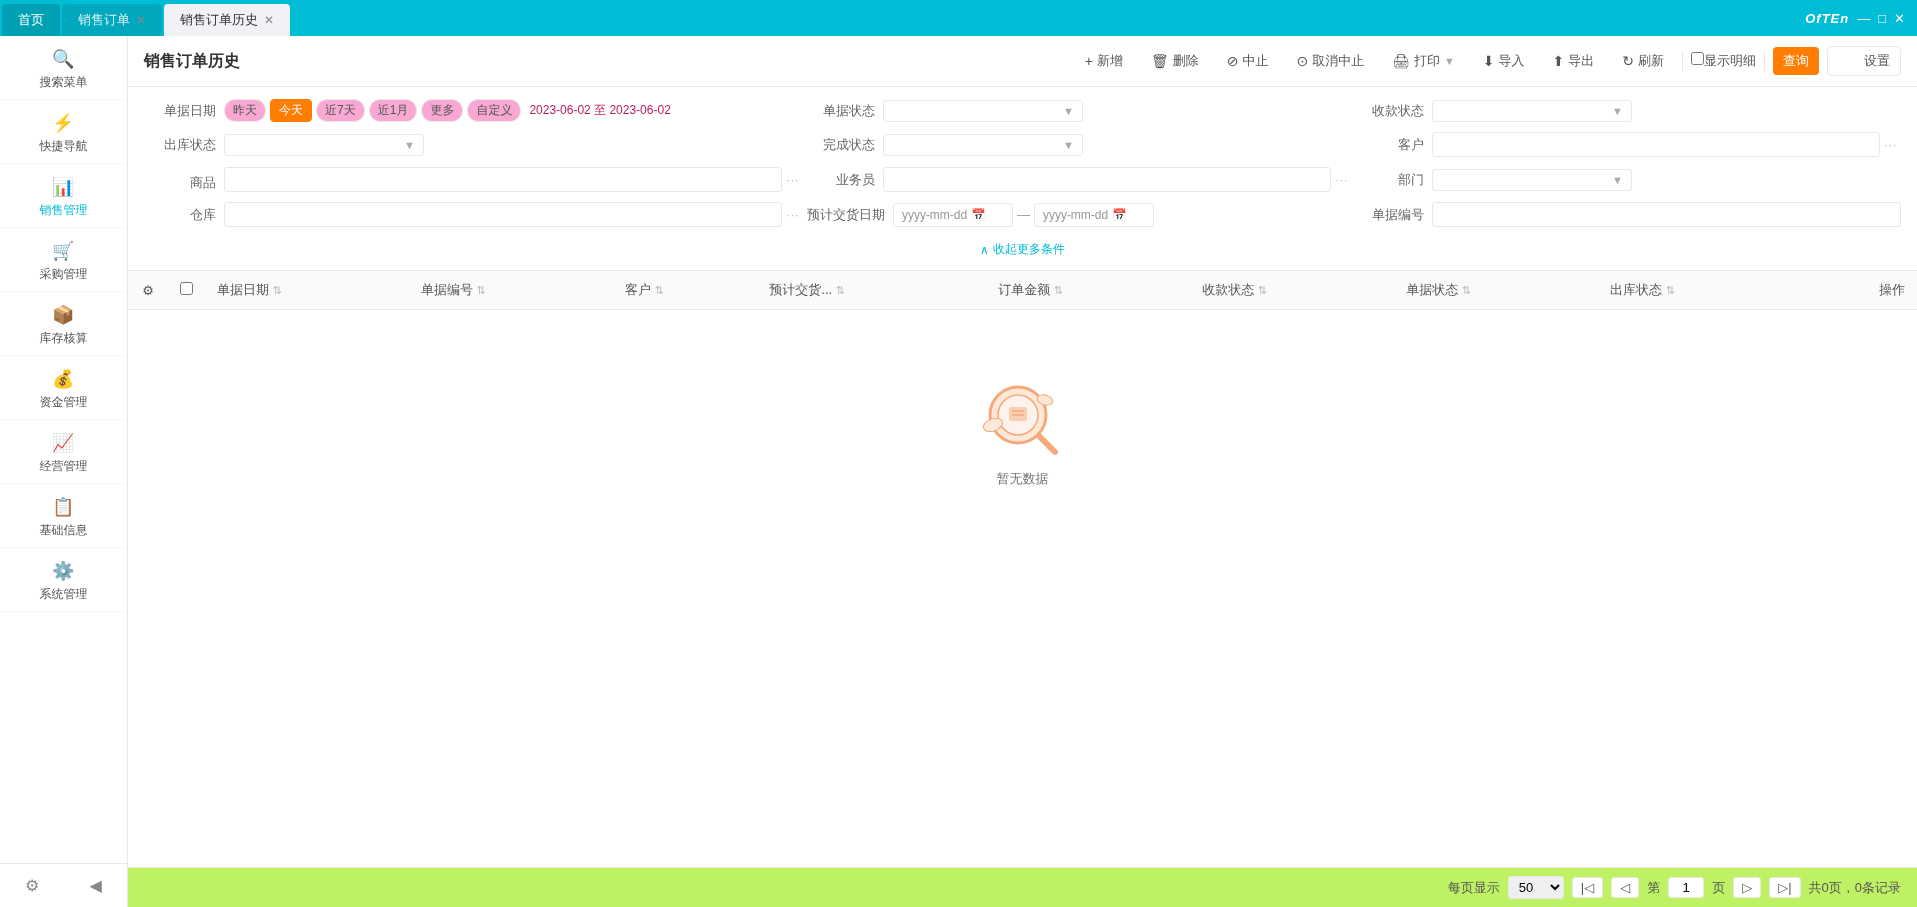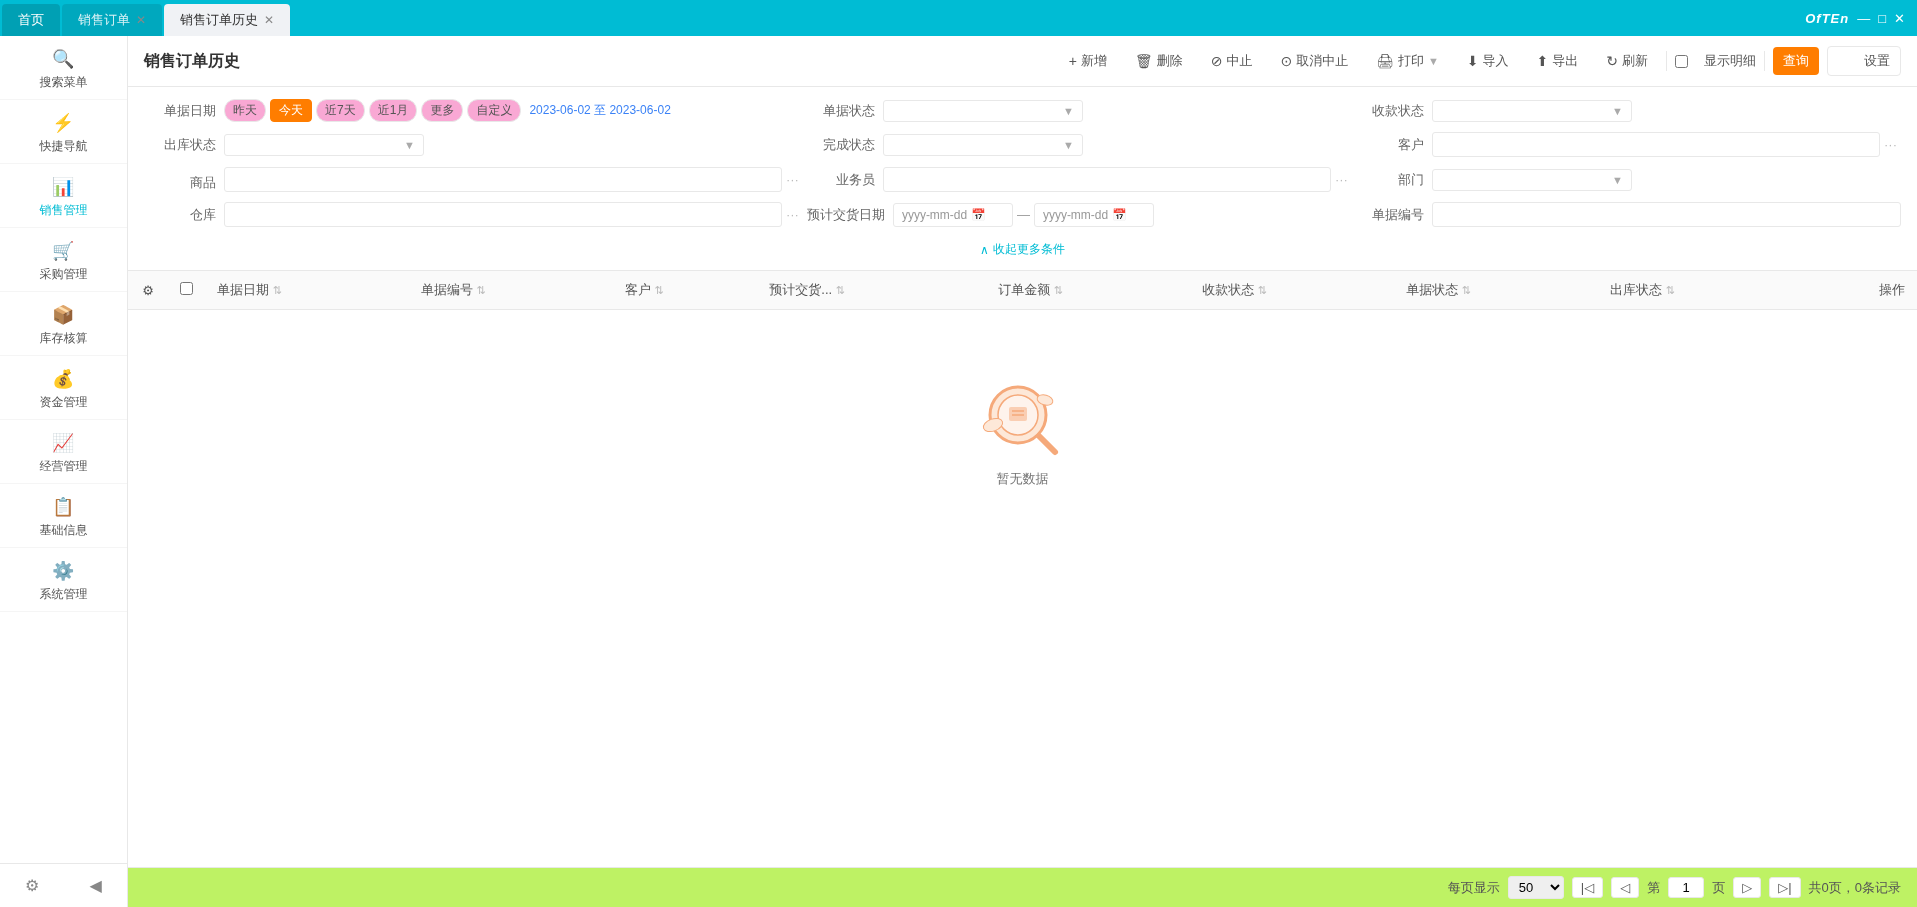--- a/index.html
+++ b/index.html
@@ -37,7 +37,7 @@
     .toolbar-btn .btn-icon { font-size: 14px; }
     .toolbar-btn.primary { background: #ff7d00; color: white; border-radius: 4px; }
     .toolbar-sep { width: 1px; height: 20px; background: #e8e8e8; }
-    .checkbox-label { display: flex; align-items: center; gap: 16px; font-size: 13px; color: #555; cursor: pointer; }
+    .checkbox-label { display: flex; align-items: flex-start; gap: 0; font-size: 13px; color: #555; cursor: pointer; }
 
     
     .filter-area { background: #fff; padding: 12px 16px; border-bottom: 1px solid #e8e8e8; flex-shrink: 0; }

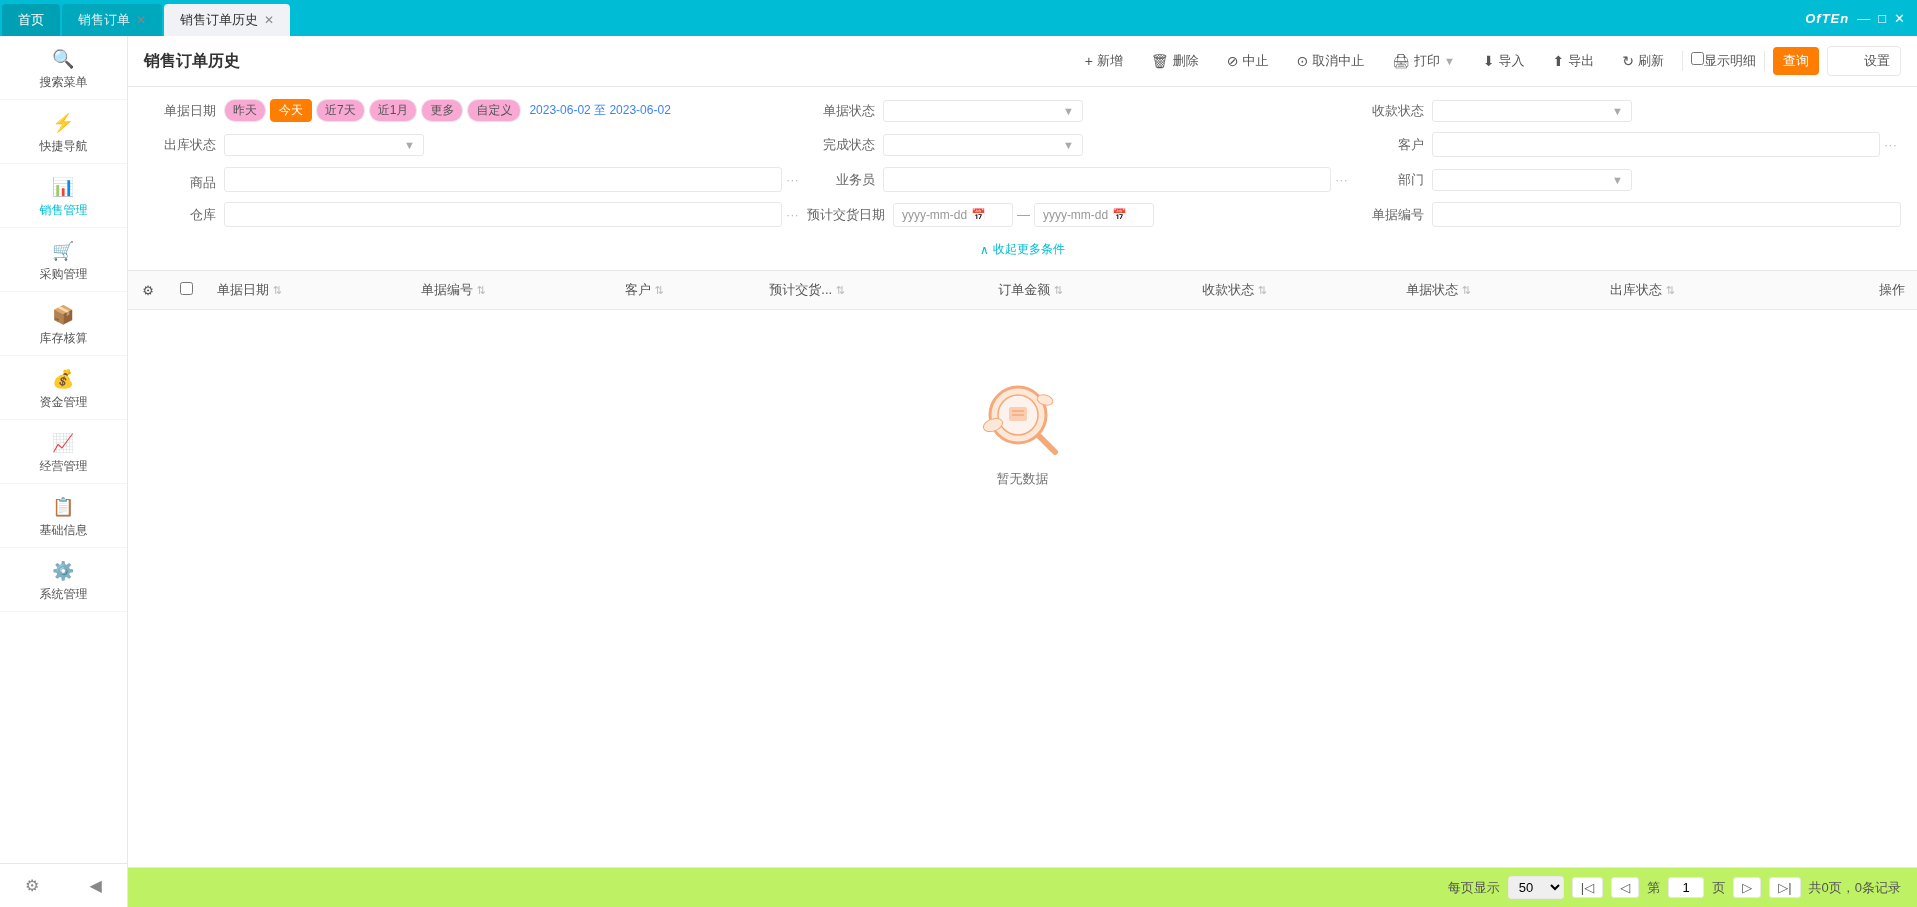--- a/index.html
+++ b/index.html
@@ -48,7 +48,7 @@
     .date-range-btn { display: flex; align-items: center; gap: 4px; }
     .date-btn { padding: 2px 8px; border: 1px solid #e8e8e8; border-radius: 11px; cursor: pointer; font-size: 12px; color: #555; background: #f9a8d4; }
     .date-btn.active { background: #ff7d00; color: white; border-color: #ff7d00; border-radius: 4px; }
-    .date-text { font-size: 12px; color: #3b82f6; }
+    .date-text { font-size: 12px; color: #be185d; }
     .filter-select { border: 1px solid #e8e8e8; border-radius: 3px; padding: 4px 8px; font-size: 13px; min-width: 150px; display: flex; align-items: center; justify-content: space-between; cursor: pointer; background: #fff; }
     .filter-select-wide { min-width: 200px; }
     .filter-input { border: 1px solid #e8e8e8; border-radius: 3px; padding: 4px 8px; font-size: 13px; min-width: 150px; }

